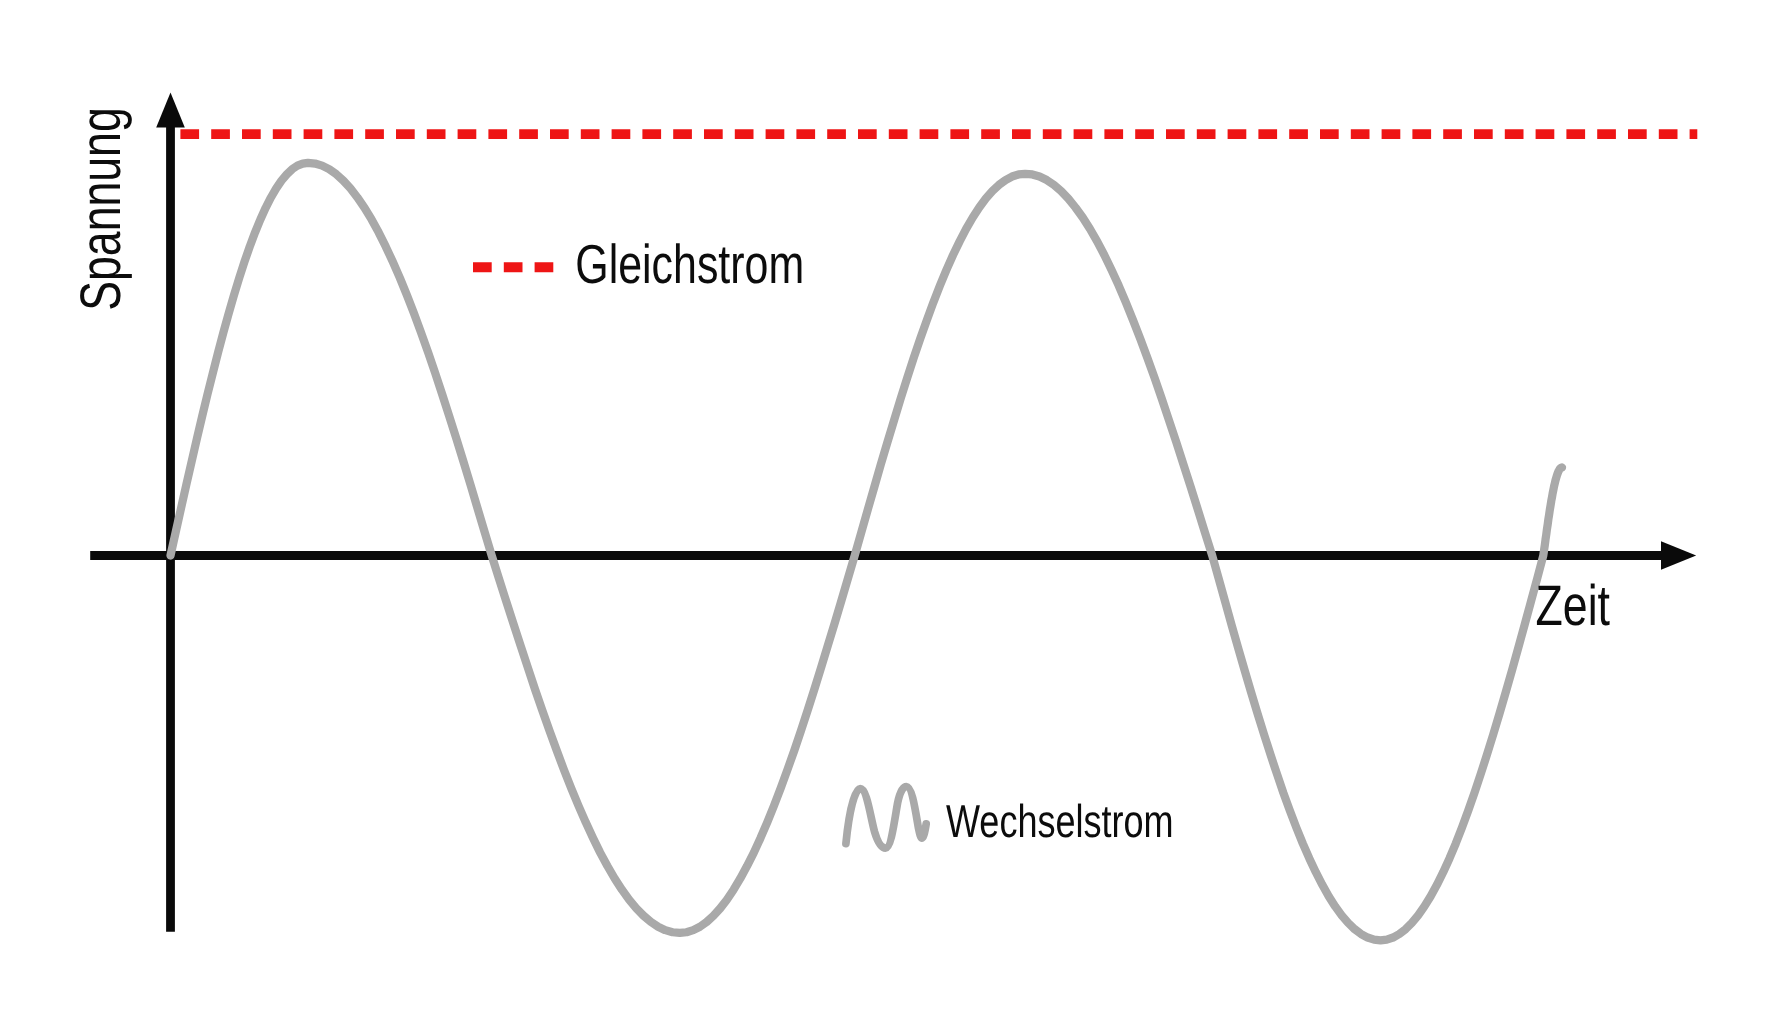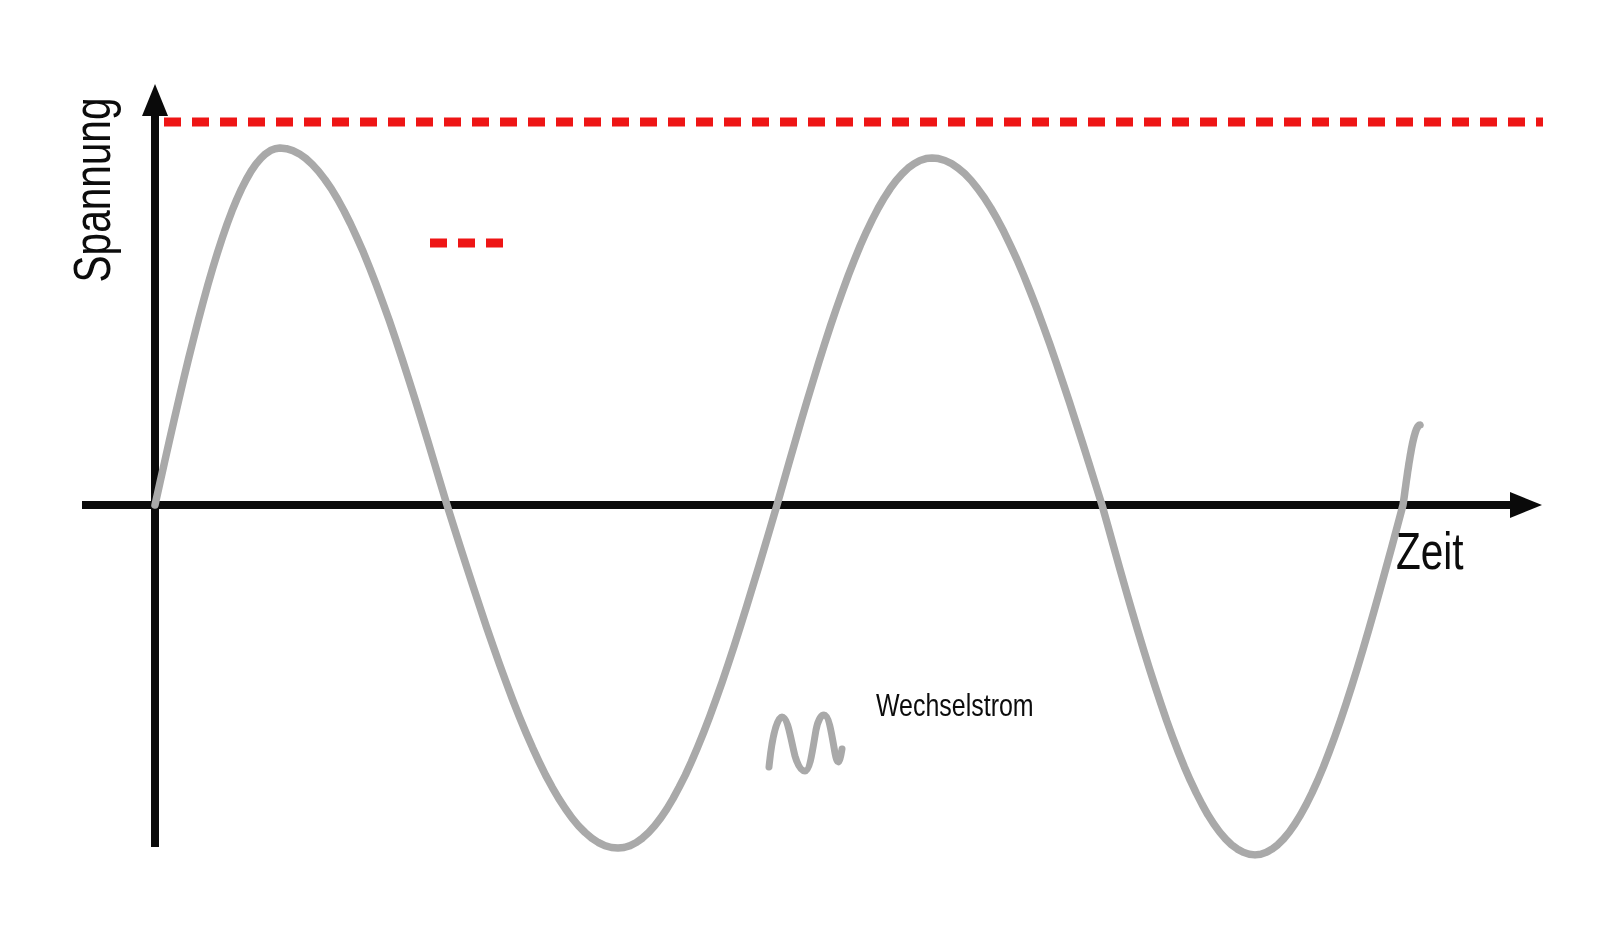--- a/index.html
+++ b/index.html
@@ -42,6 +42,9 @@
     <span class="condense">Zeit</span>
   </div>
 
+  <div class="lbl" id="legend-dc-label">
+    <span class="condense">Gleichstrom</span>
+  </div>
 
   <div class="lbl" id="legend-ac-label">
     <span class="condense">Wechselstrom</span>

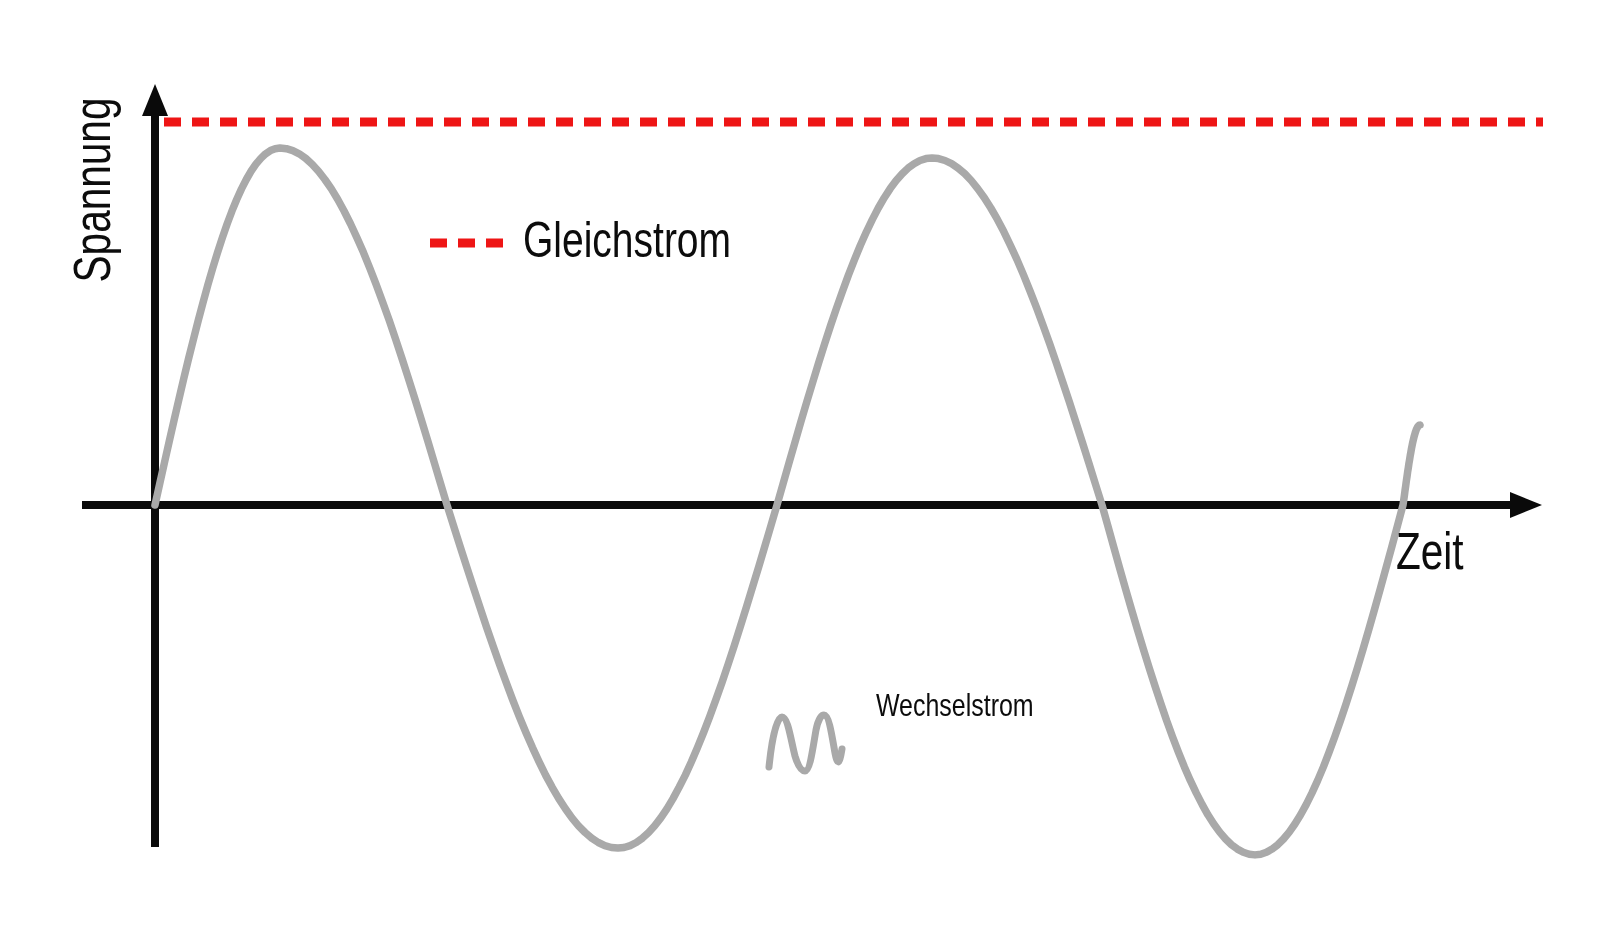--- a/index.html
+++ b/index.html
@@ -12,7 +12,7 @@
                 transform:translate(-50%,-50%) rotate(-90deg) scaleX(.78);}
   #x-axis-label{left:1396px;top:551px;font-size:52px;transform:translateY(-50%);}
   #legend-dc-label{left:523px;top:240px;font-size:50px;transform:translateY(-50%);}
-  #legend-ac-label{left:860px;top:705px;font-size:32px;transform:translateY(-50%);margin-left:16px;}
+  #legend-ac-label{left:860px;top:747px;font-size:42px;transform:translateY(-50%);}
 </style>
 </head>
 <body>

